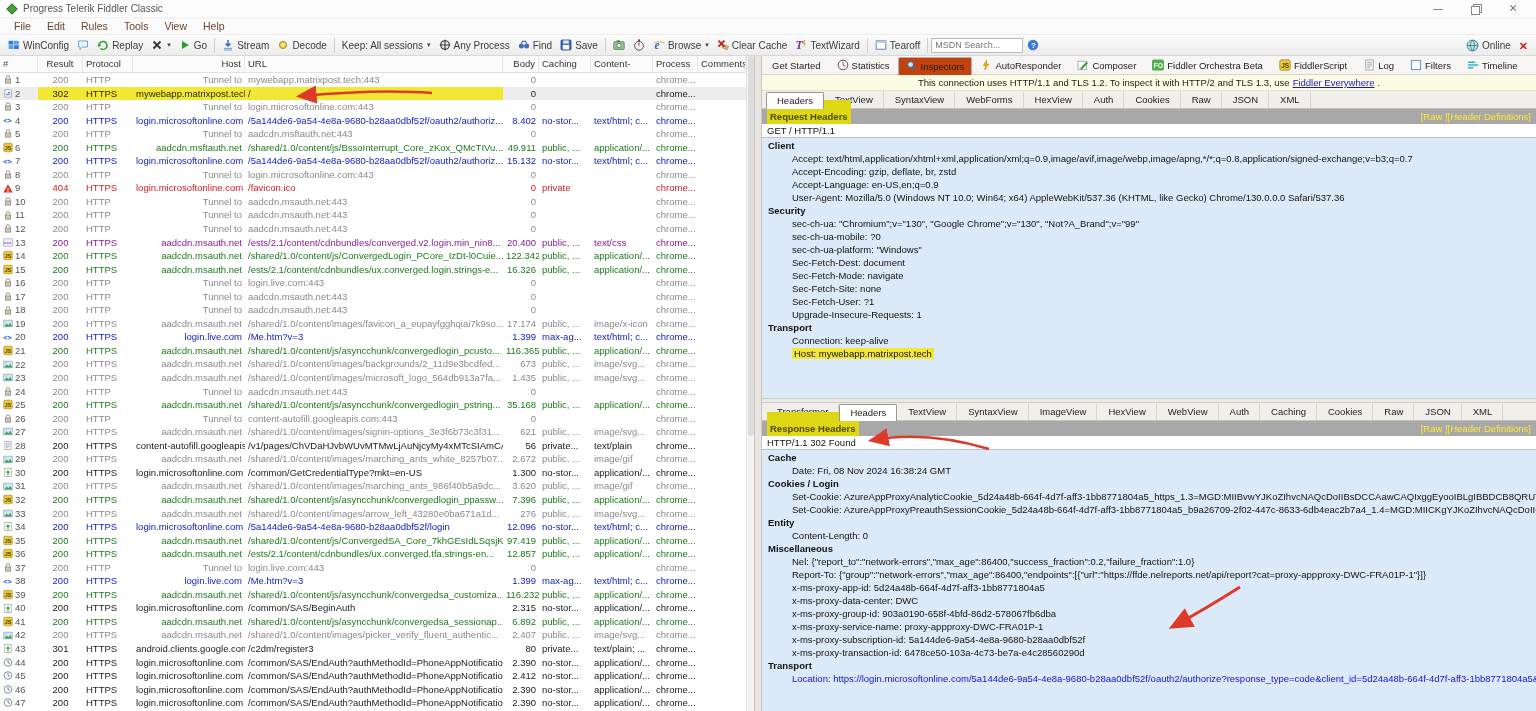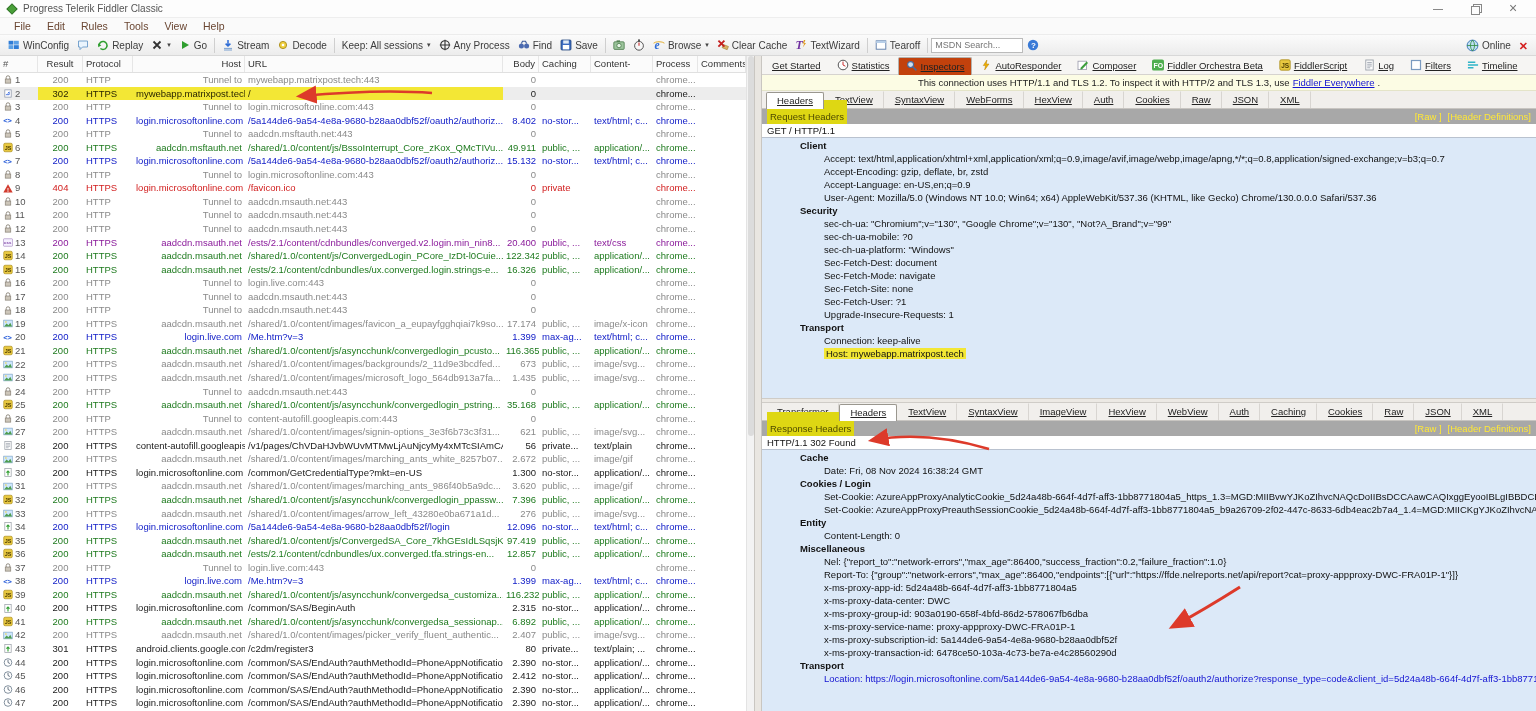--- a/index.html
+++ b/index.html
@@ -71,7 +71,7 @@
   .tabs-top { height:19px; display:flex; align-items:flex-end; background:#f6f5f3; border-bottom:1px solid #d6d3cf;
     font-size:9.5px; color:#222; padding-left:2px; flex:none; }
   .tab { display:inline-flex; align-items:center; gap:3px; padding:2px 7px 3px; border:1px solid transparent;
-    border-bottom:none; cursor:default; white-space:nowrap;text-decoration:underline; }
+    border-bottom:none; cursor:default; white-space:nowrap; }
   .tab.sel { background:#c2410c; border-color:#b5b2ae; border-radius:2px 2px 0 0; position:relative; top:1px; }
   .banner { height:16px; background:#fcfce4; border-bottom:1px solid #e4e4c8; font-size:9.5px; color:#222;
     display:flex; align-items:center; justify-content:center; gap:3px; flex:none; }

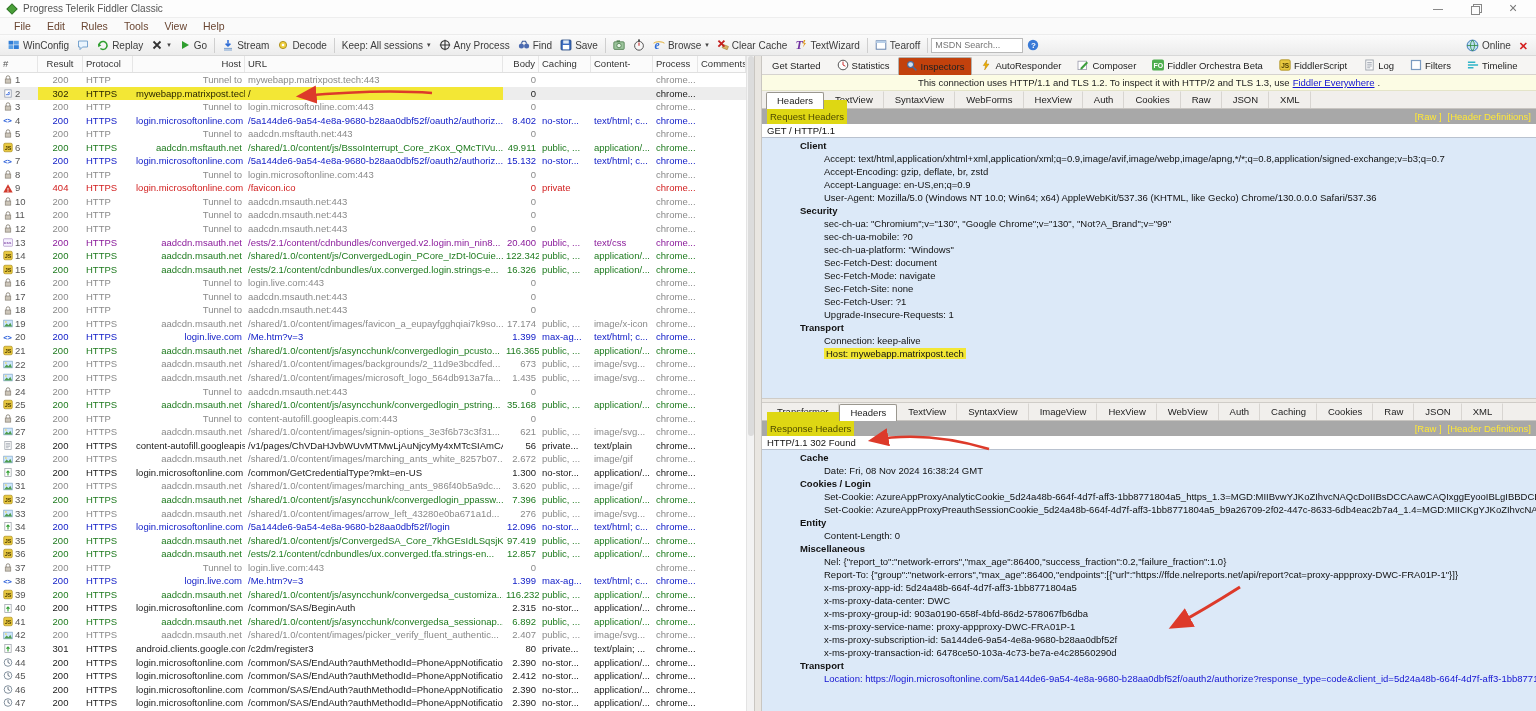--- a/index.html
+++ b/index.html
@@ -84,7 +84,7 @@
   
   .hdrbar { height:15px; background:#a8a8a8; display:flex; align-items:center; padding:0 5px;
     font-size:9.5px; flex:none; }
-  .hdrbar .htitle { background:#ded713; color:#4e4a00; font-weight:normal; padding:11px 3px; }
+  .hdrbar .htitle { background:#ded713; color:#4e4a00; font-weight:bold; padding:11px 3px; }
   .hdrbar .hlinks { margin-left:auto; color:#ffe836; display:flex; gap:6px; }
   .startline { height:14px; background:#fff; border-bottom:1px solid #b9c2cf; font-size:9.5px; color:#111;
     line-height:13px; padding-left:5px; flex:none; }

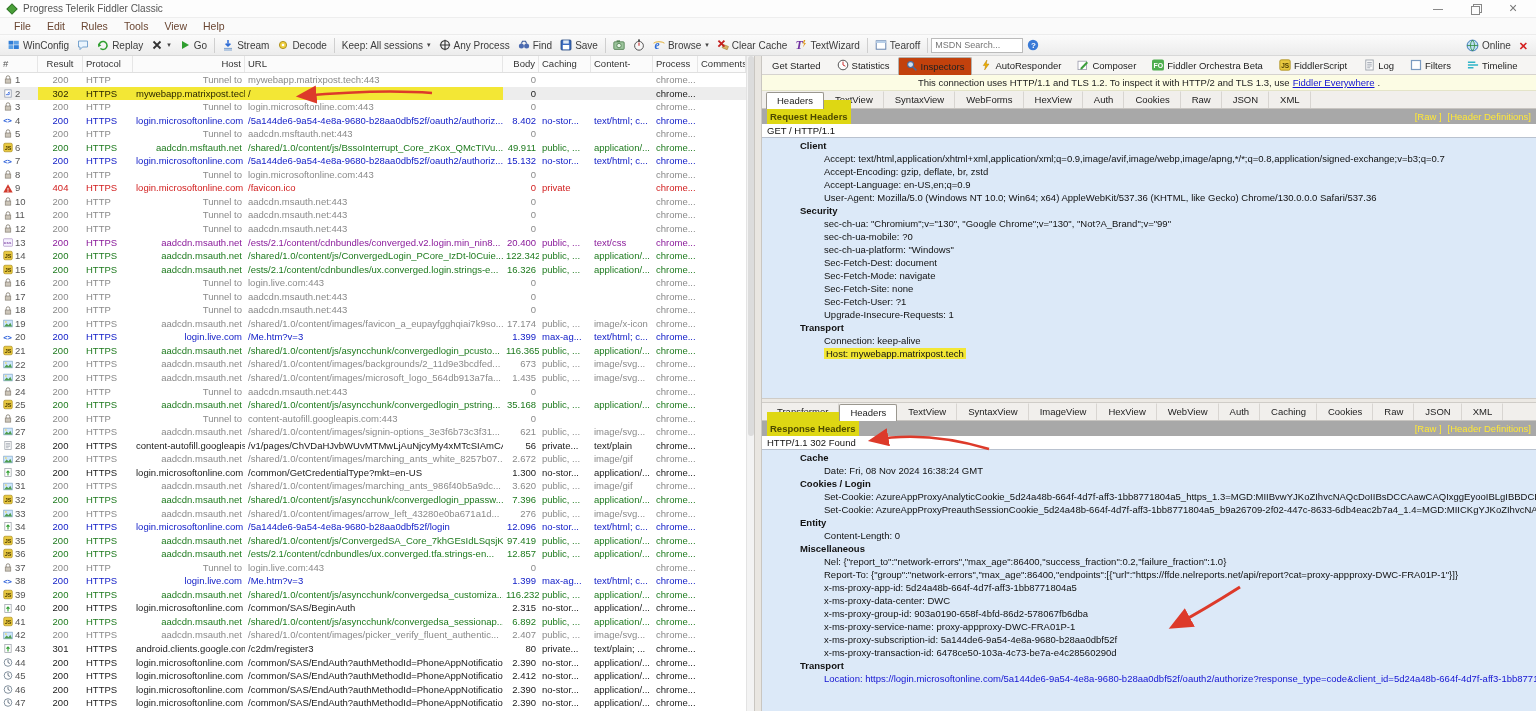--- a/index.html
+++ b/index.html
@@ -85,7 +85,7 @@
   .hdrbar { height:15px; background:#a8a8a8; display:flex; align-items:center; padding:0 5px;
     font-size:9.5px; flex:none; }
   .hdrbar .htitle { background:#ded713; color:#4e4a00; font-weight:bold; padding:11px 3px; }
-  .hdrbar .hlinks { margin-left:auto; color:#ffe836; display:flex; gap:6px; }
+  .hdrbar .hlinks { margin-left:auto; color:#ffe836; display:flex; }
   .startline { height:14px; background:#fff; border-bottom:1px solid #b9c2cf; font-size:9.5px; color:#111;
     line-height:13px; padding-left:5px; flex:none; }
   .hdr-content { background:#dcE9f8; background:#dce9f8; font-size:9.5px; line-height:13px; color:#111;

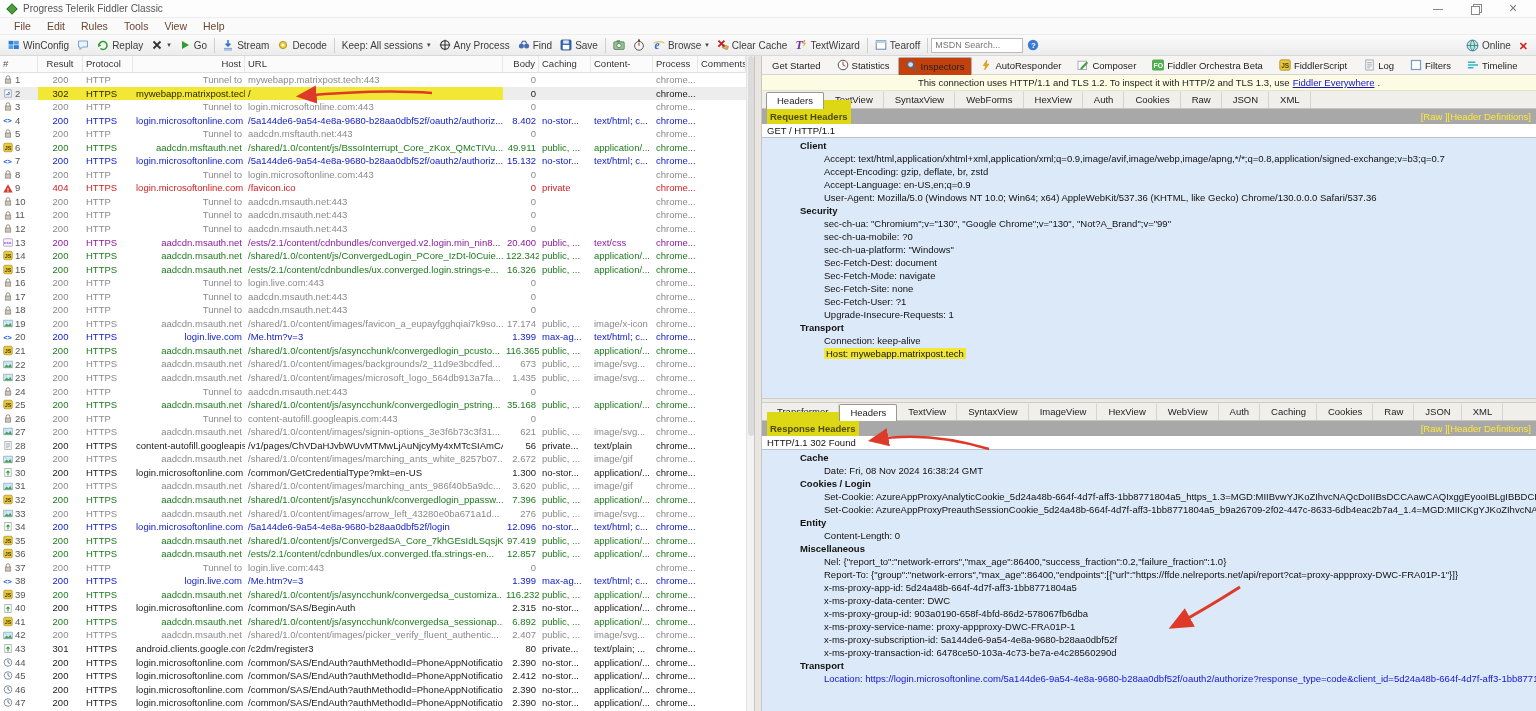--- a/index.html
+++ b/index.html
@@ -89,7 +89,7 @@
   .startline { height:14px; background:#fff; border-bottom:1px solid #b9c2cf; font-size:9.5px; color:#111;
     line-height:13px; padding-left:5px; flex:none; }
   .hdr-content { background:#dcE9f8; background:#dce9f8; font-size:9.5px; line-height:13px; color:#111;
-    overflow:hidden; padding-top:1px;padding-left:32px; }
+    overflow:hidden; padding-top:1px; }
   .sec { font-weight:bold; padding-left:6px; white-space:pre; }
   .hitem { padding-left:30px; white-space:pre; }
   .hitem .hl { background:#f3e735; padding:0 2px; }

